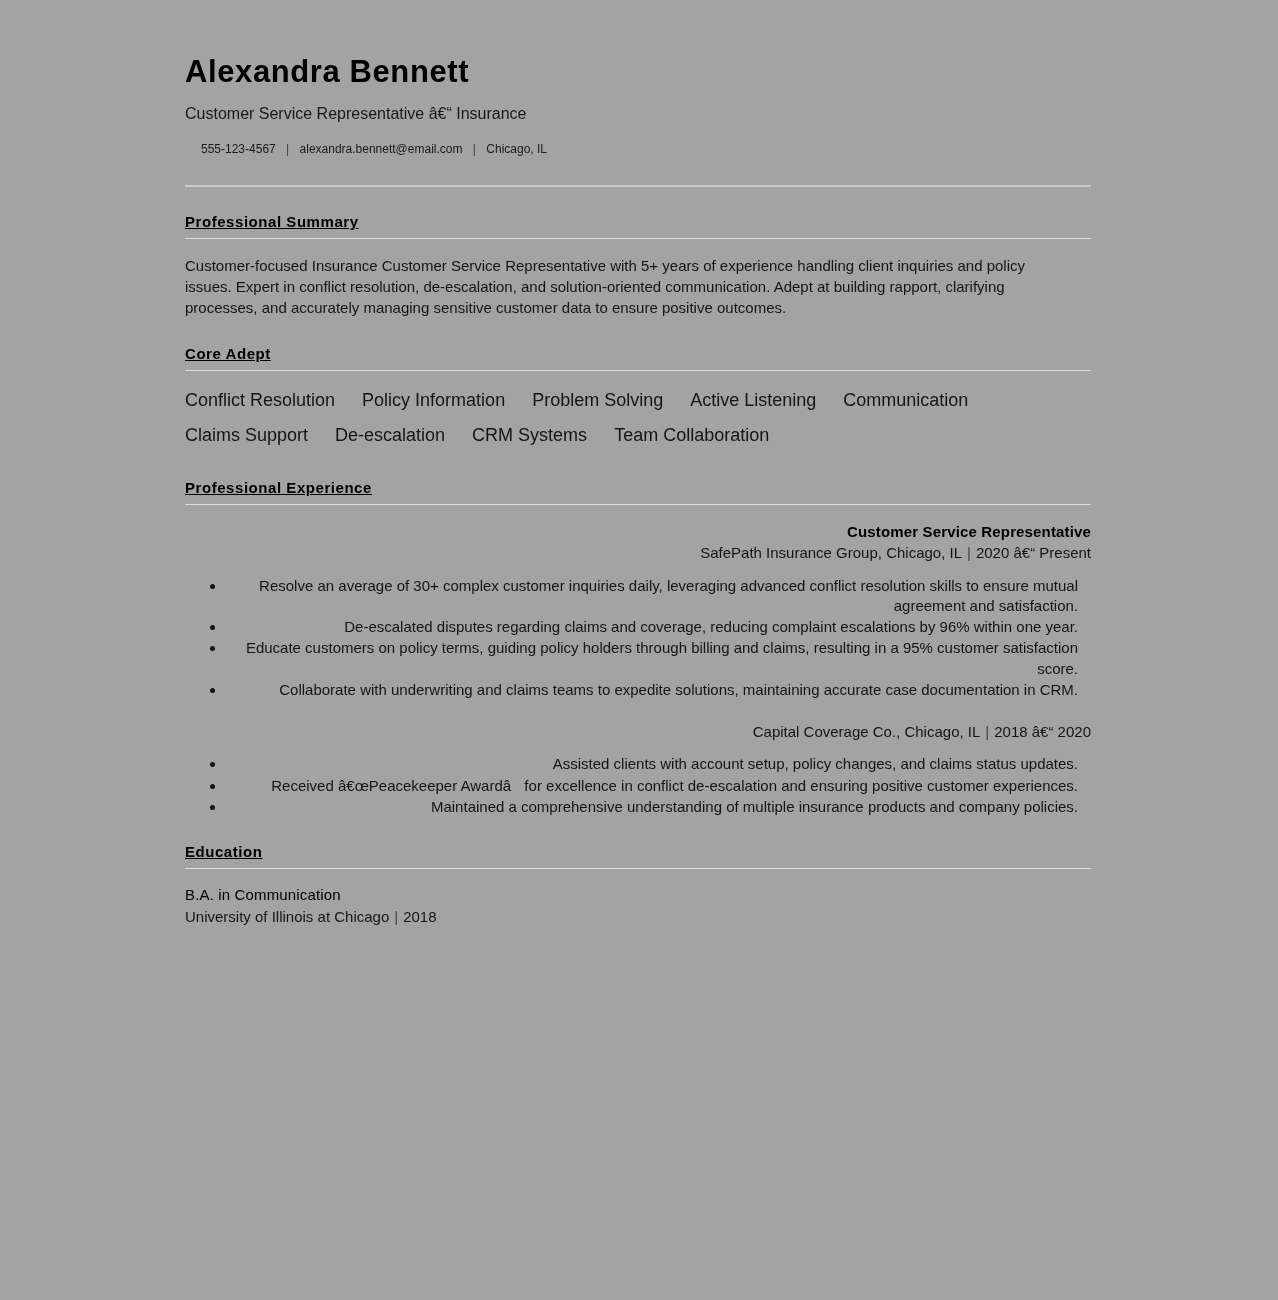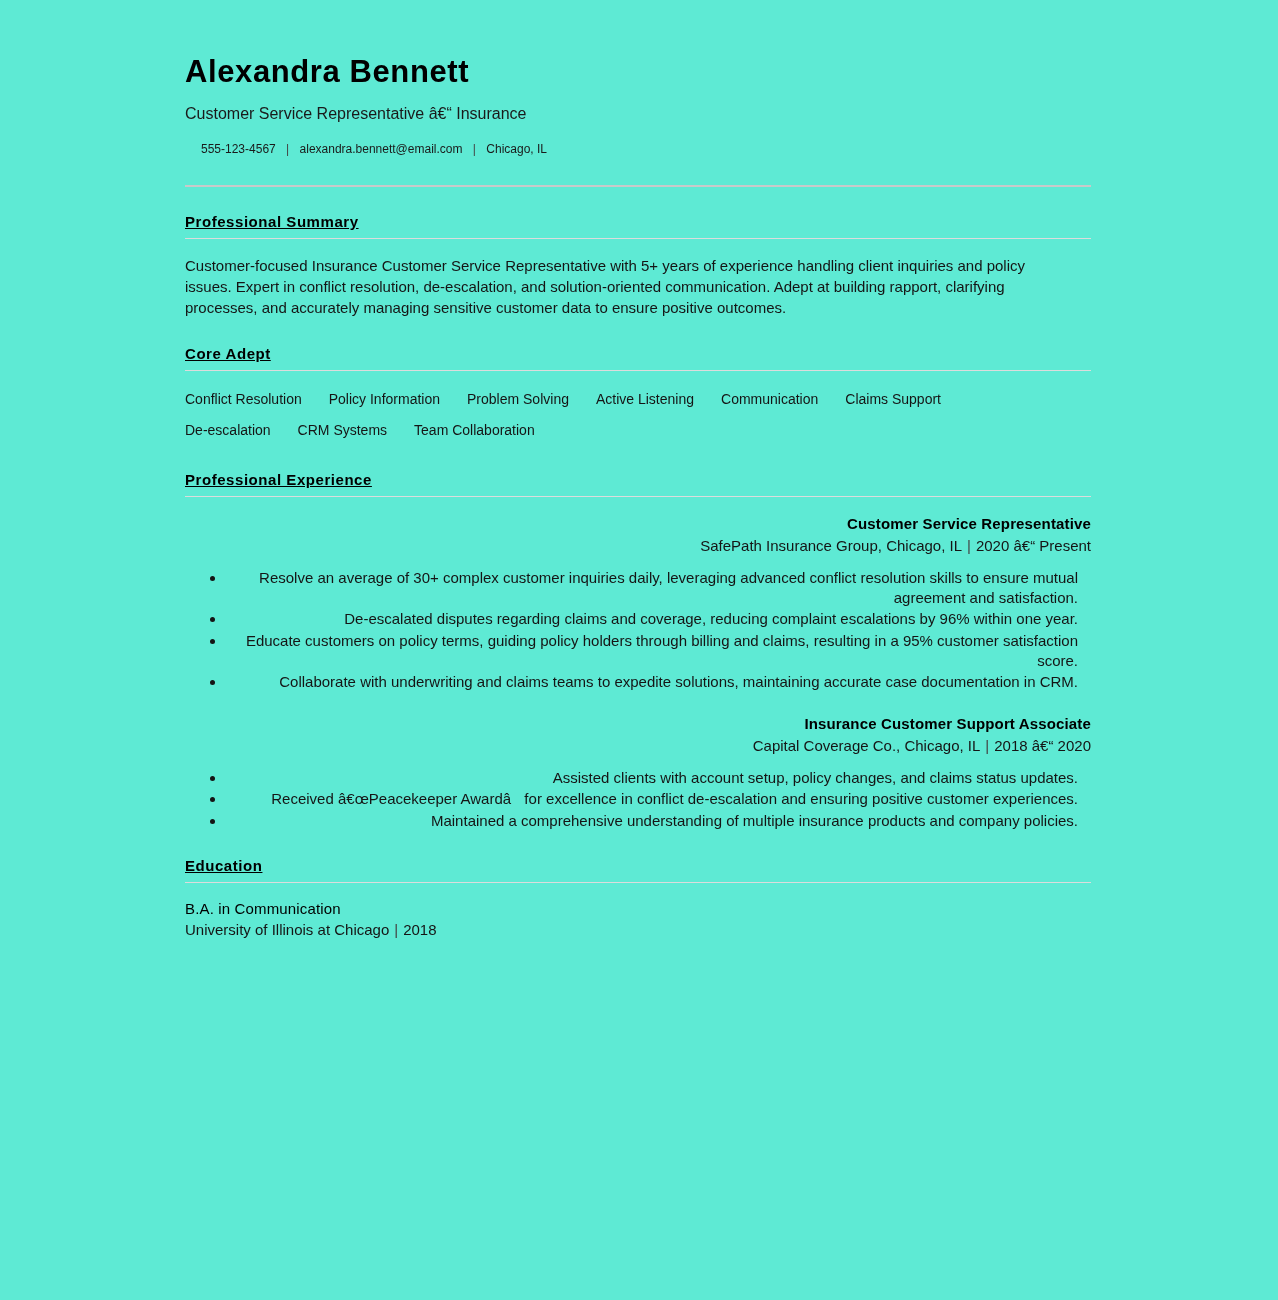--- a/index.html
+++ b/index.html
@@ -20,7 +20,7 @@
     position: relative;
     width: 1278px;
     height: 1300px;
-    background: #5eead4;
+    background: #a3a3a3;
     box-sizing: border-box;
   }
 

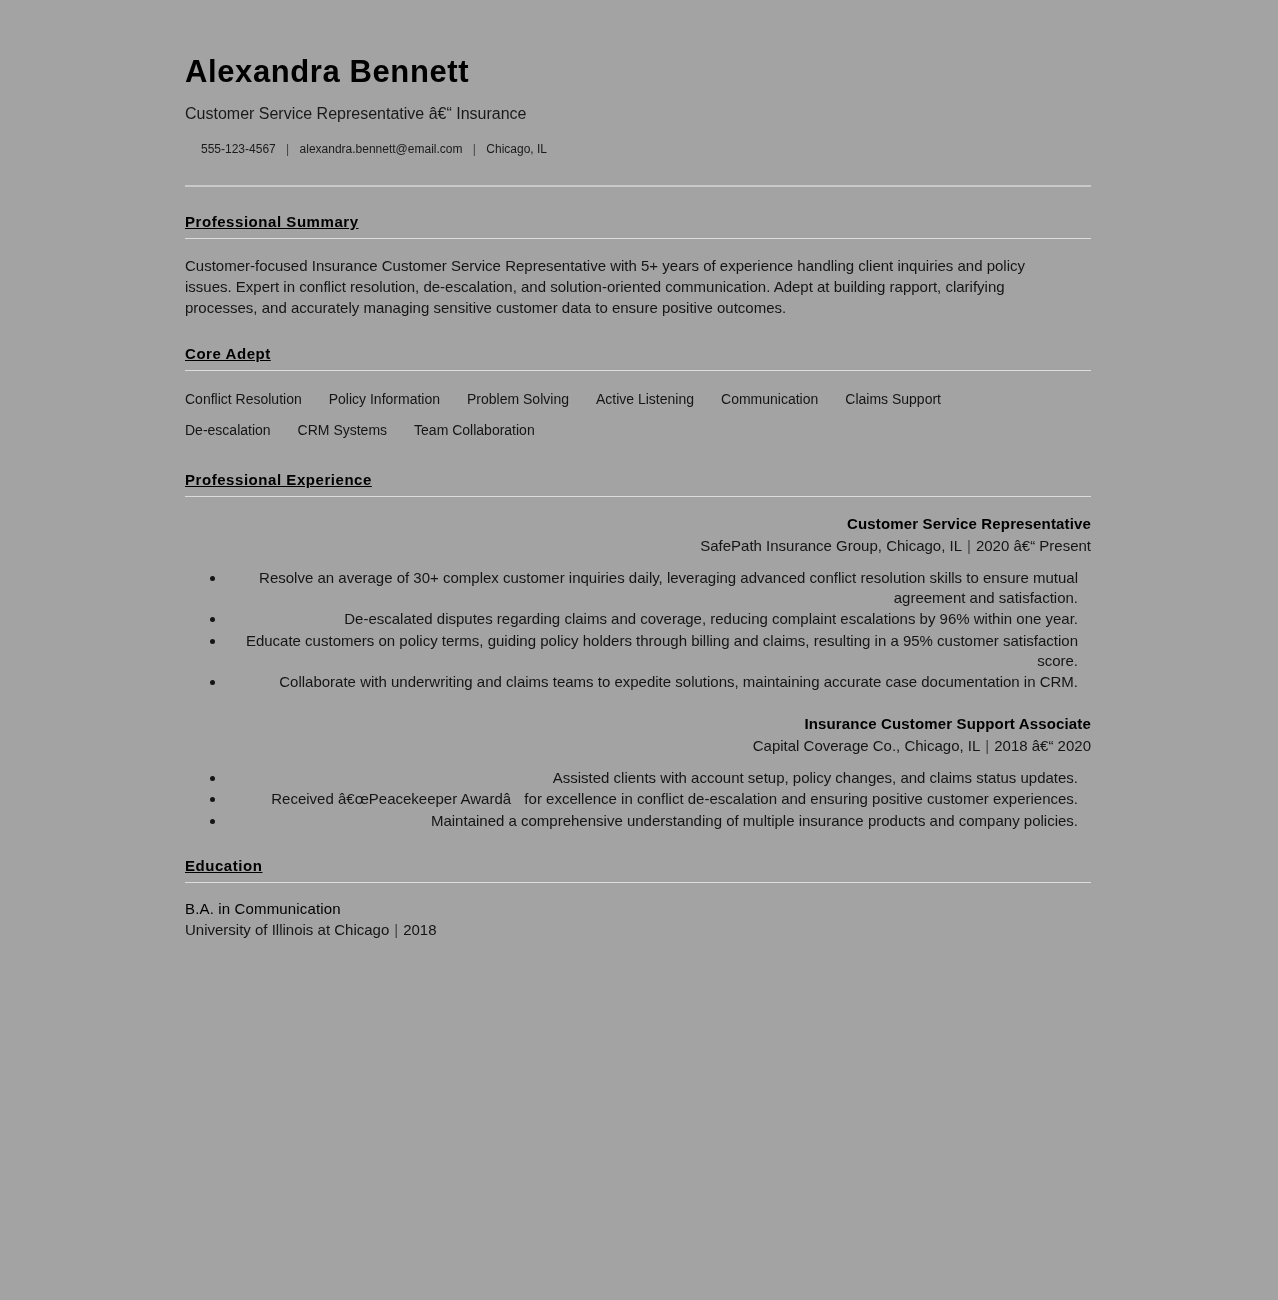--- a/index.html
+++ b/index.html
@@ -112,7 +112,7 @@
   }
   .skill-item {
     display: inline-block;
-    font-size: 14px;
+    font-size: 18px;
     color: #151515;
     margin-right: 27px;
     white-space: nowrap;

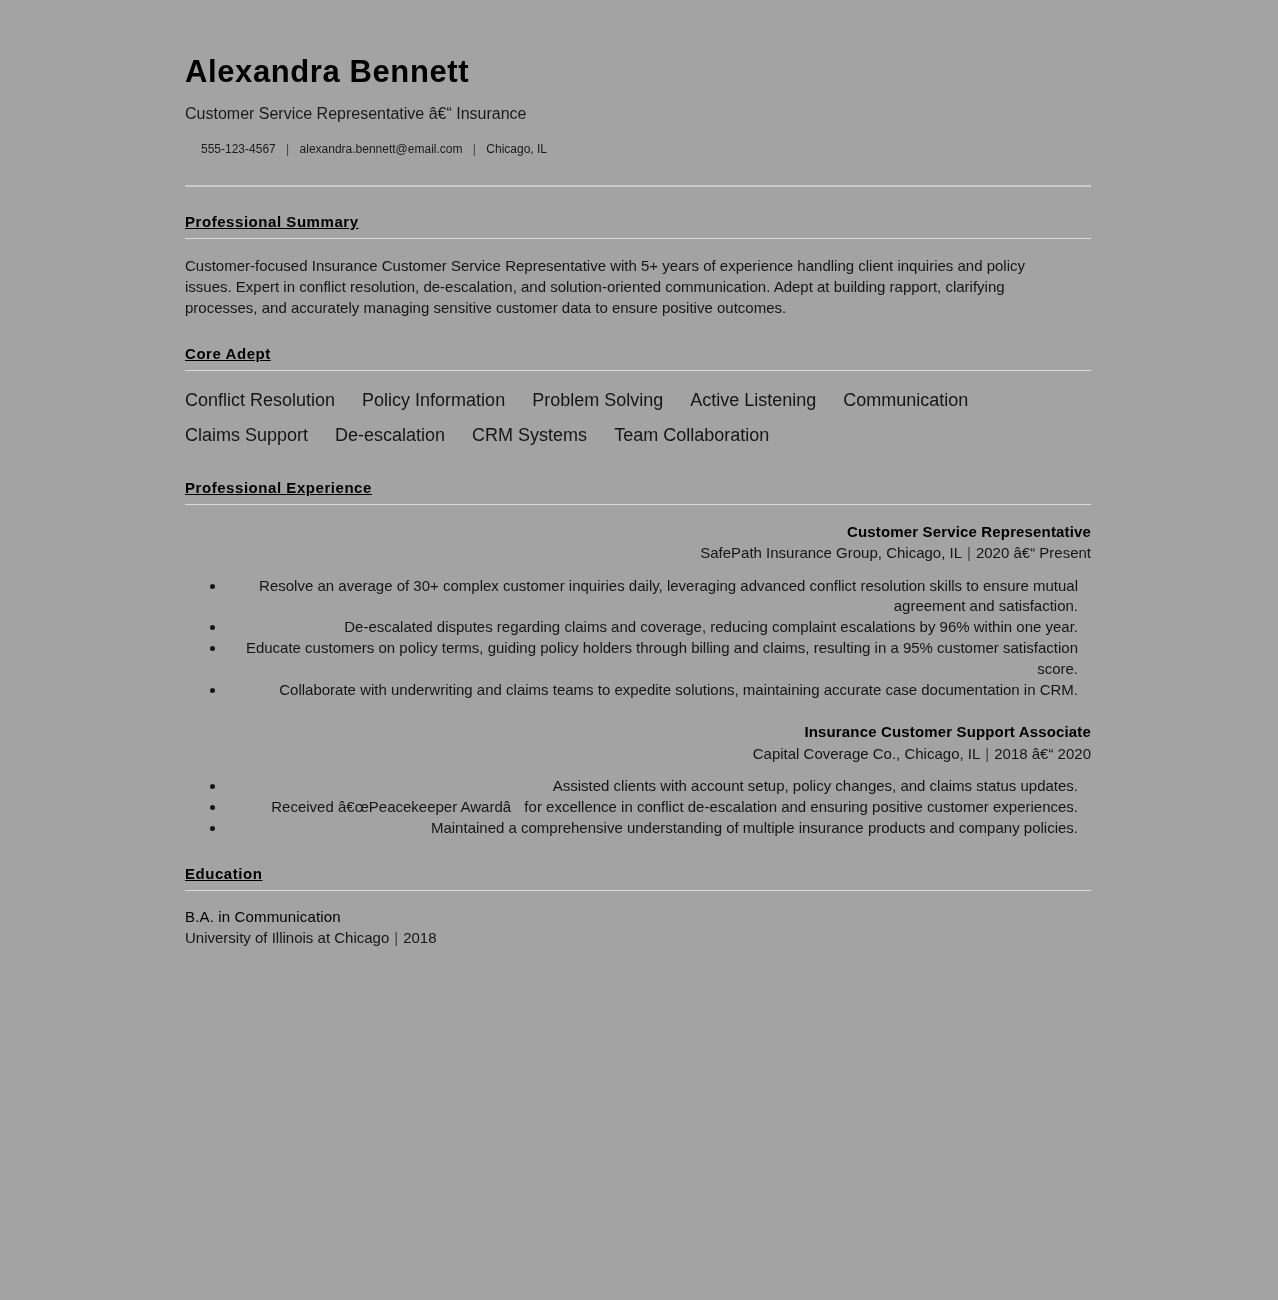--- a/index.html
+++ b/index.html
@@ -232,7 +232,6 @@
             </ul>
           </div>
           <div class="job">
-            <div class="job-title">Insurance Customer Support Associate</div>
             <div class="job-meta"><span>Capital Coverage Co., Chicago, IL</span><span class="job-sep">|</span><span>2018 â€“ 2020</span></div>
             <ul class="bullets">
               <li>Assisted clients with account setup, policy changes, and claims status updates.</li>

